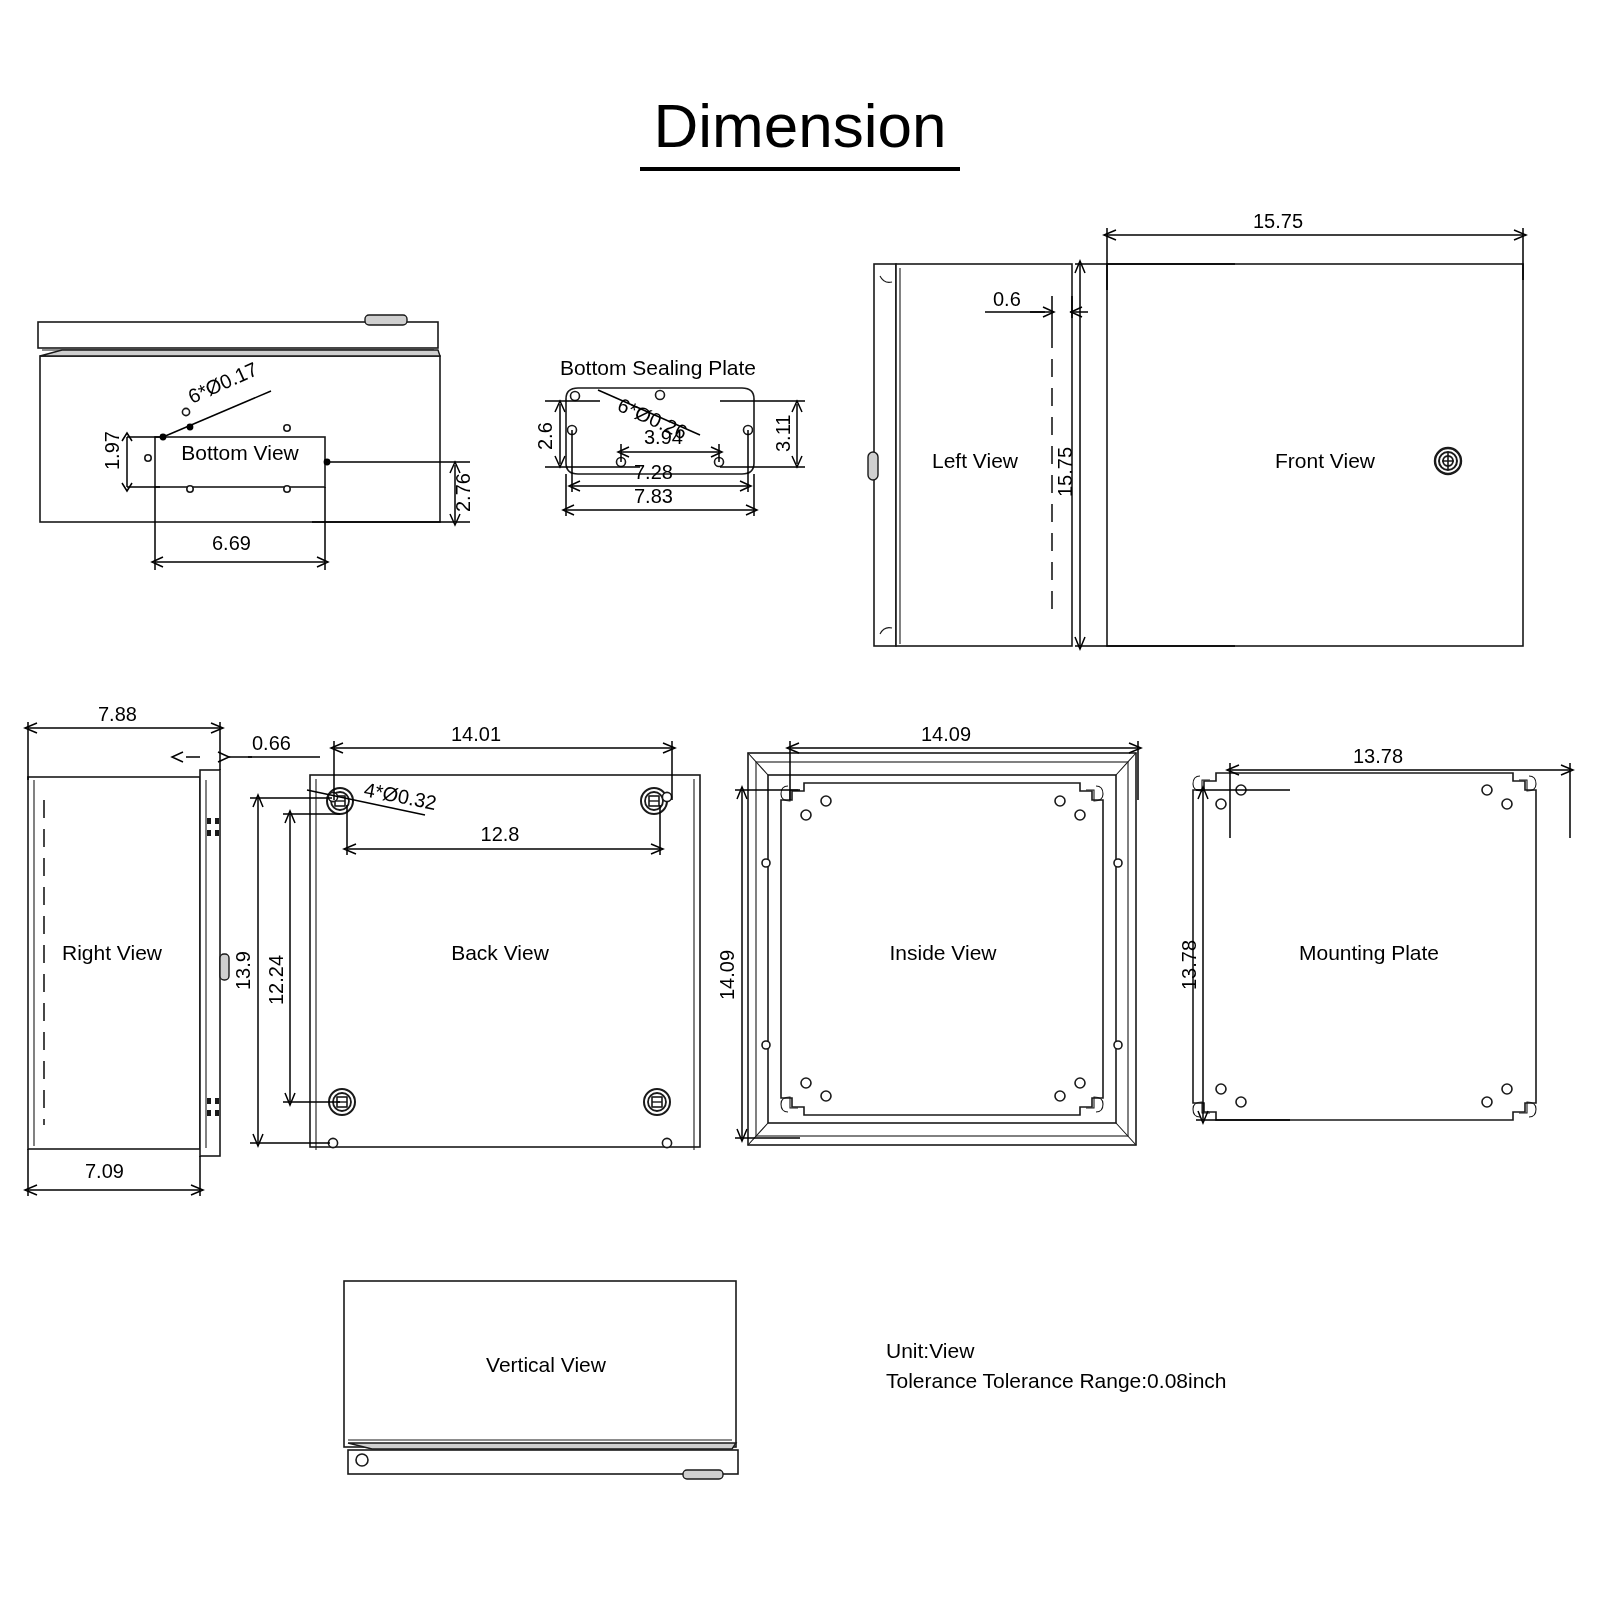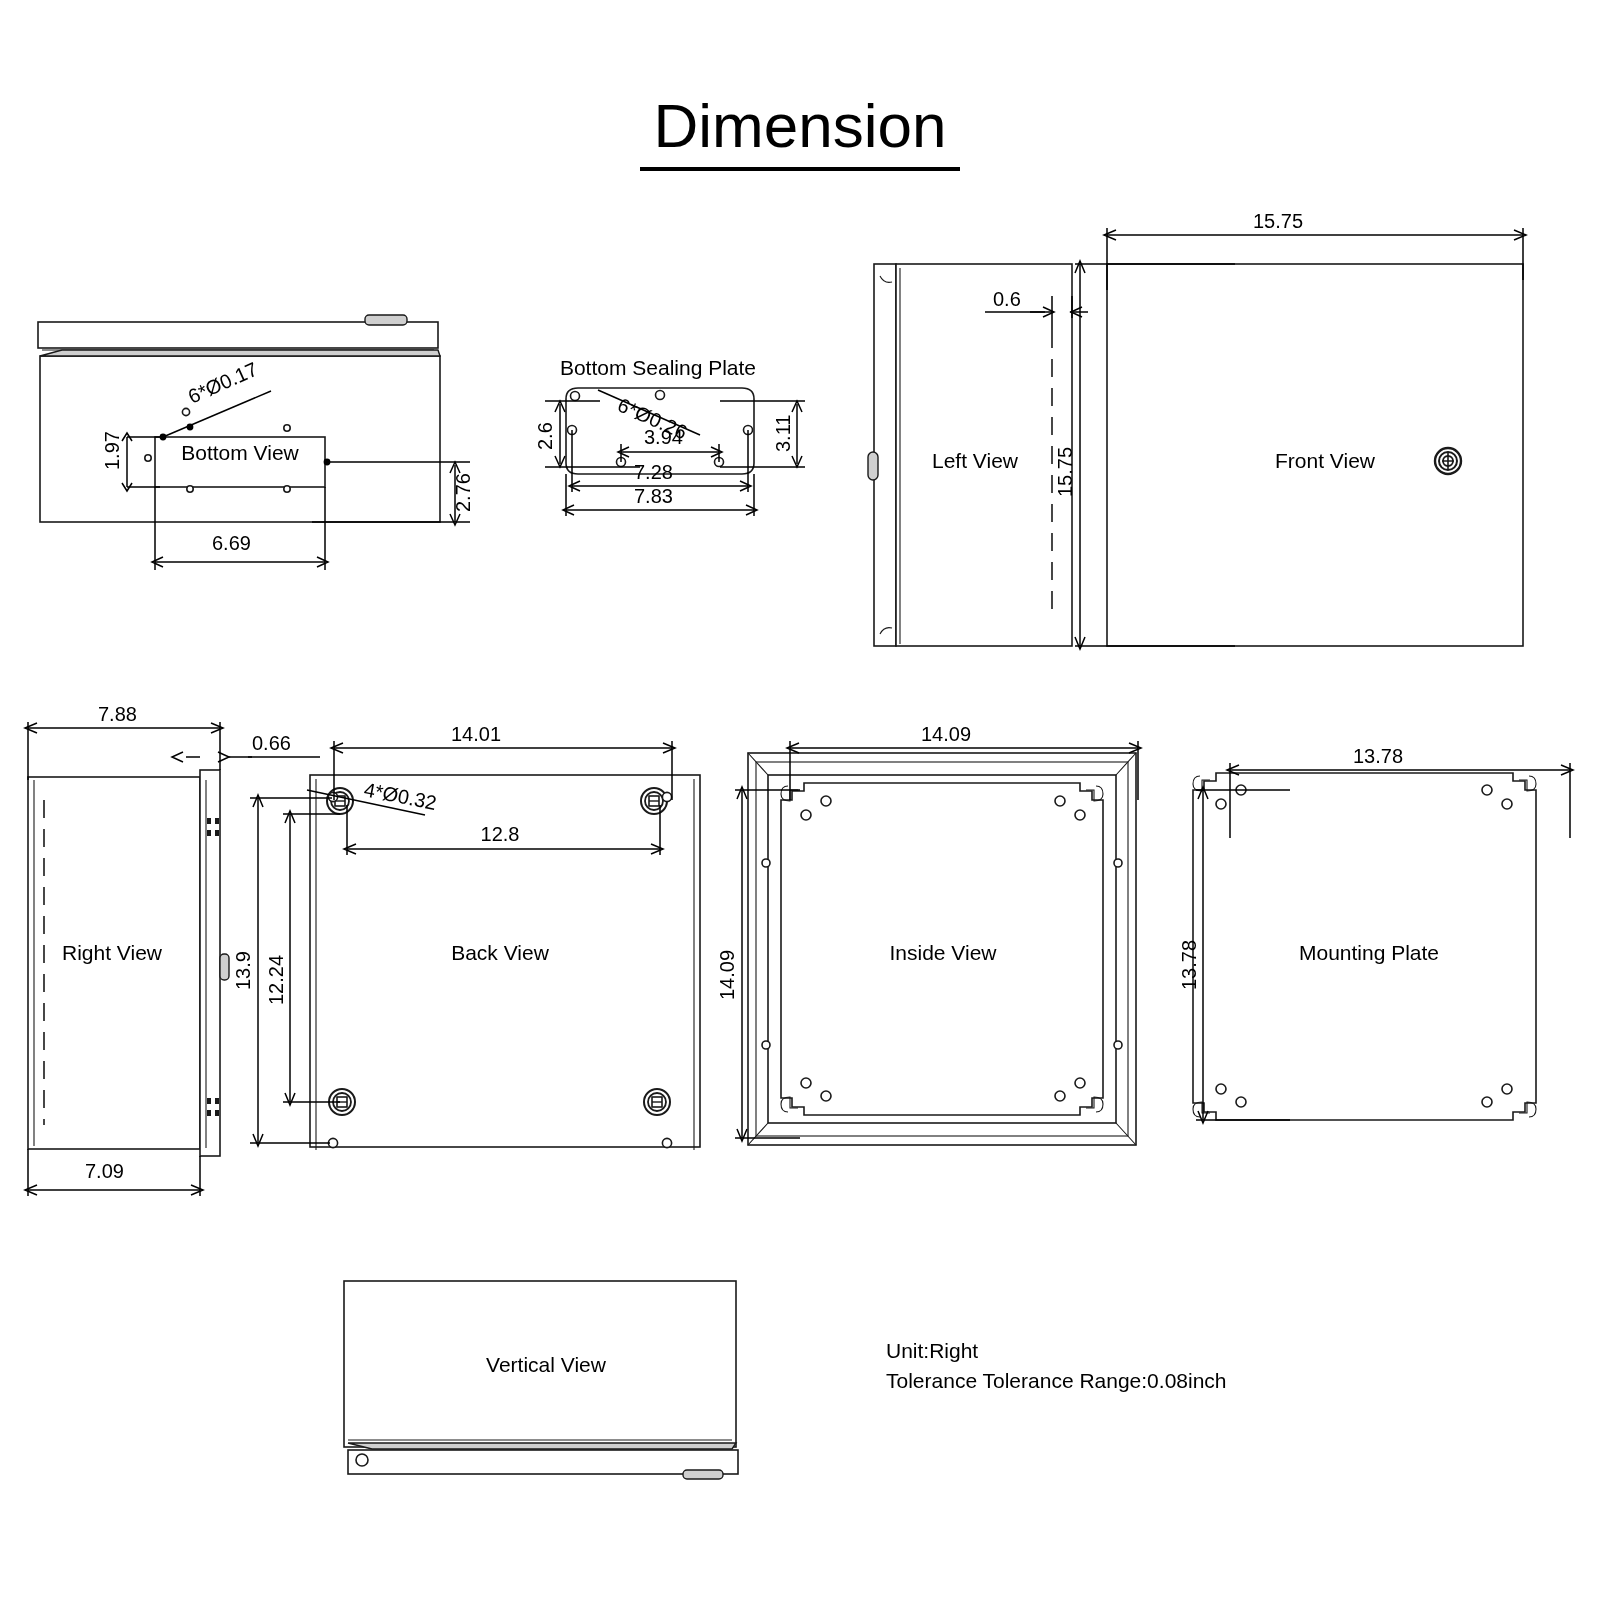--- a/index.html
+++ b/index.html
@@ -420,7 +420,7 @@
   </svg>
 
   <div id="footer-notes">
-    <div class="footer-line">Unit:Right</div>
+    <div class="footer-line">Unit:View</div>
     <div class="footer-line">Tolerance Tolerance Range:0.08inch</div>
   </div>
 

